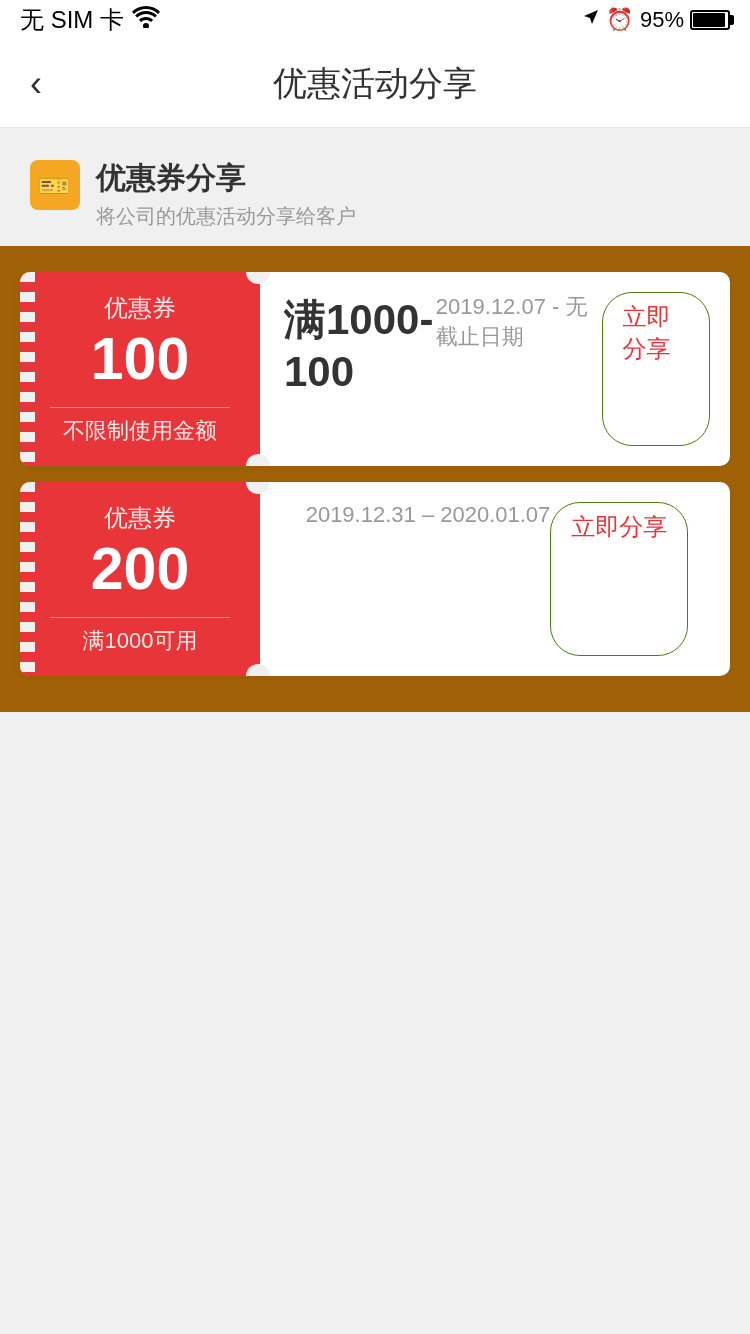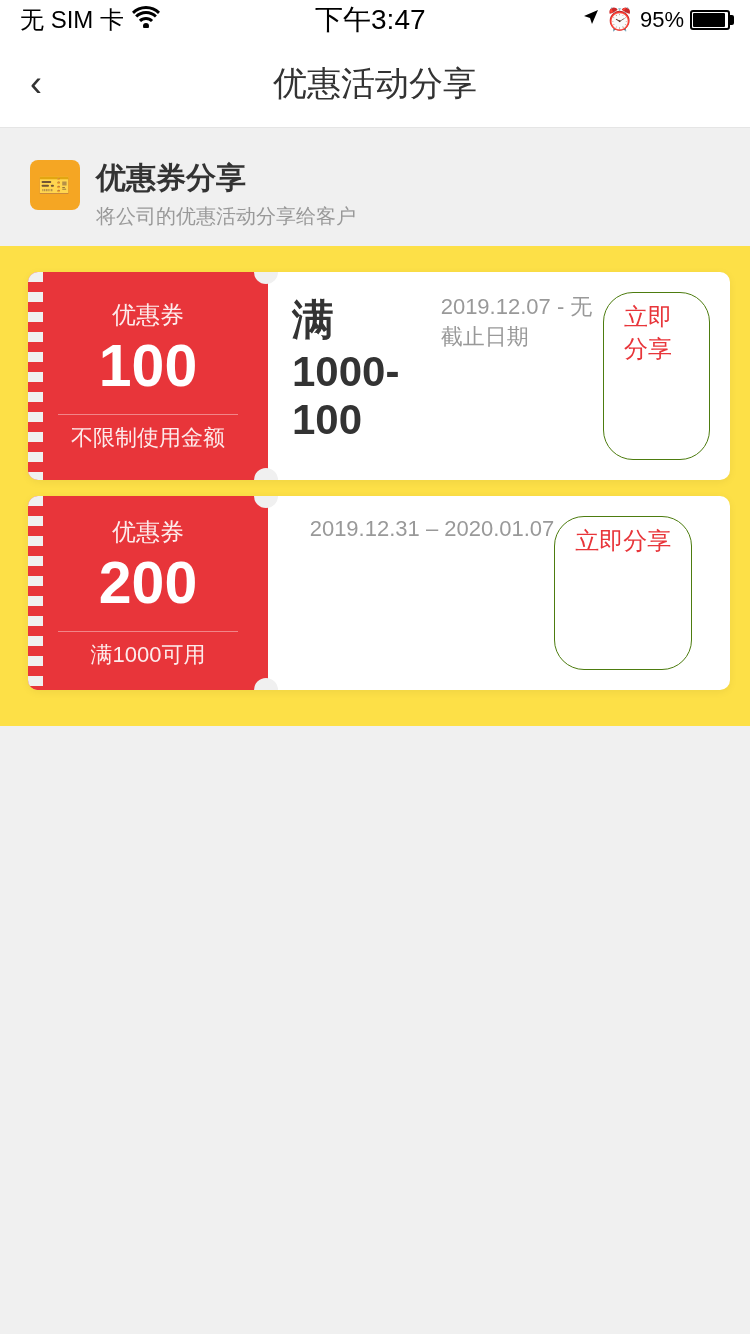--- a/index.html
+++ b/index.html
@@ -268,7 +268,6 @@
       </svg>
     </span>
   </div>
-  <div class="status-center">下午3:47</div>
   <div class="status-right">
     <span>
       <svg width="20" height="22" viewBox="0 0 20 22">

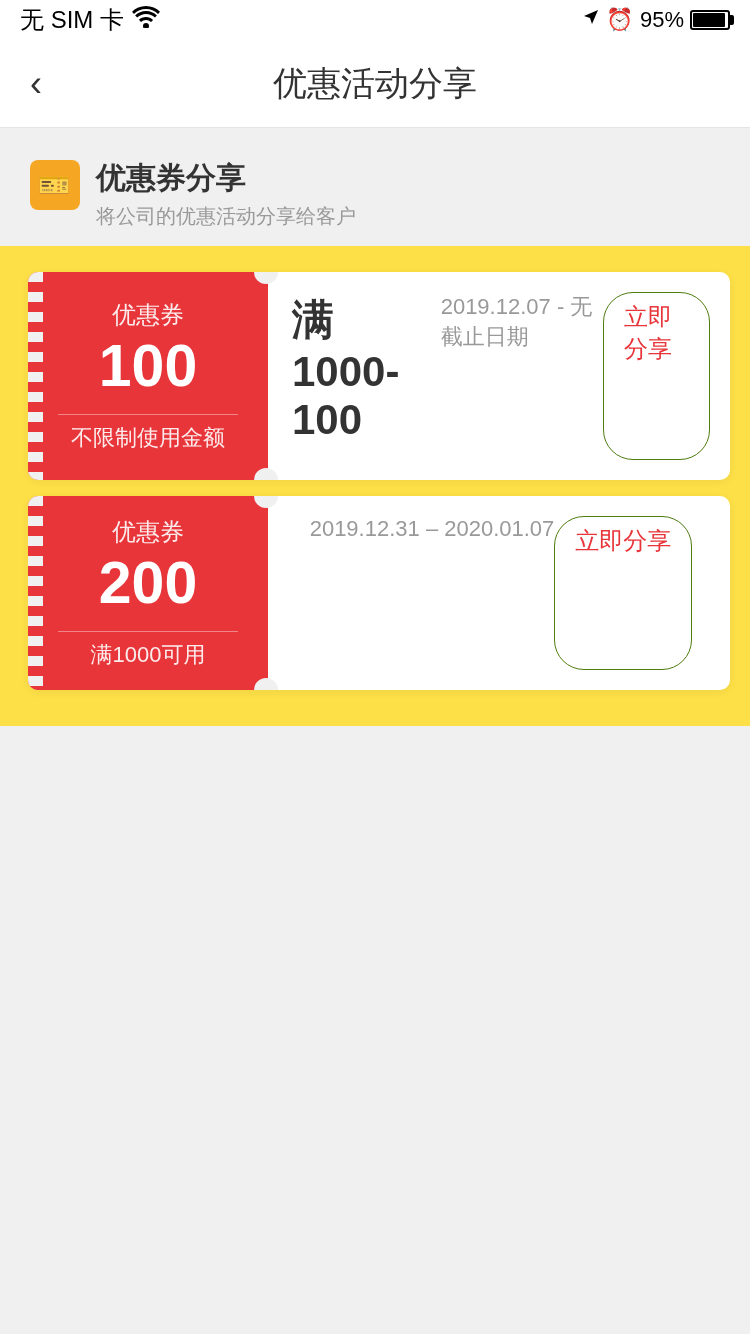--- a/index.html
+++ b/index.html
@@ -123,8 +123,8 @@
 
     
     .coupon-list {
-      background: #fde047;
-      padding: 10px 0 20px 8px;
+      background: #a16207;
+      padding: 10px 0 20px 0;
     }
 
     

